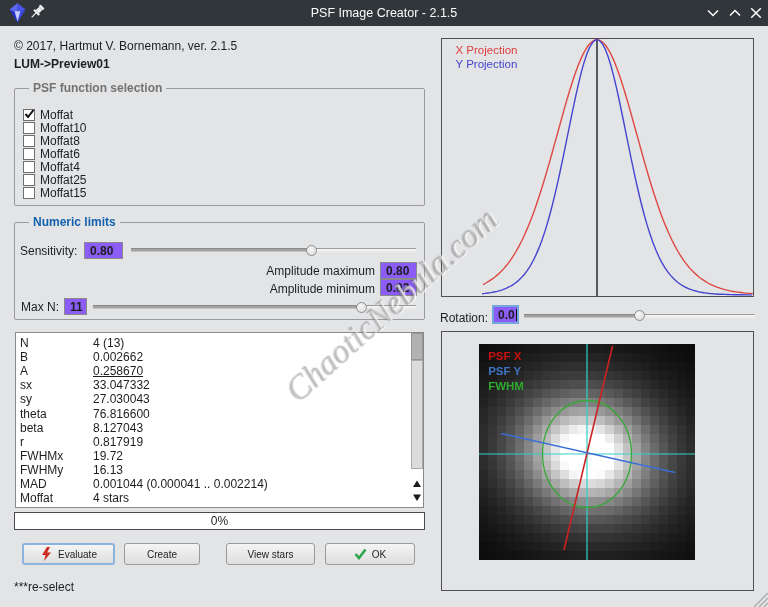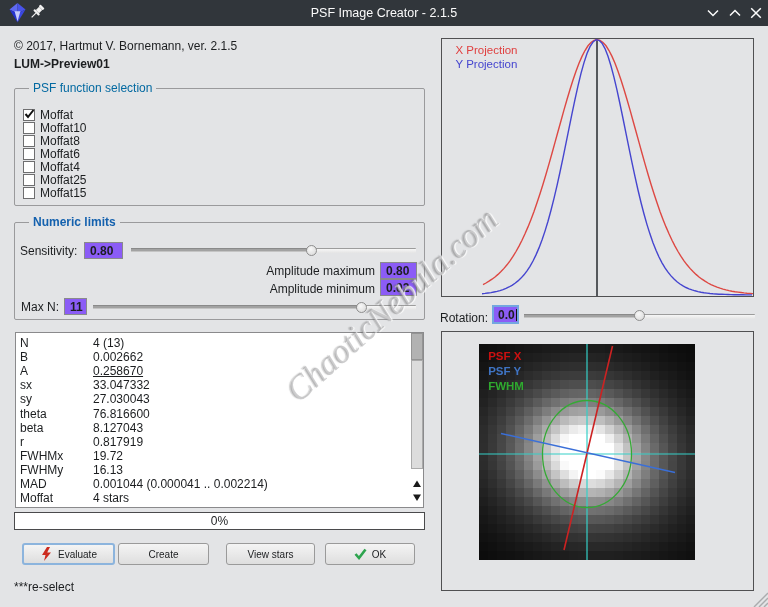--- a/index.html
+++ b/index.html
@@ -48,7 +48,7 @@
 <div class="abs" style="left:14px;top:57px;font-weight:bold;">LUM-&gt;Preview01</div>
 
 <div class="fieldset" style="left:14px;top:88px;width:411px;height:118px;"></div>
-<div class="abs" style="left:29px;top:81px;background:#e3e4e6;padding:0 4px;color:#0369a1;font-weight:normal;">PSF function selection</div>
+<div class="abs" style="left:29px;top:81px;background:#e3e4e6;padding:0 4px;color:#737373;font-weight:bold;">PSF function selection</div>
 <div class="cb" style="left:23px;top:109px;"></div>
 <svg class="abs" style="left:23px;top:107px" width="13" height="13" viewBox="0 0 13 13">
     <path d="M2.5 7 L5 10 L10.5 3" stroke="#111" stroke-width="2" fill="none"></path>

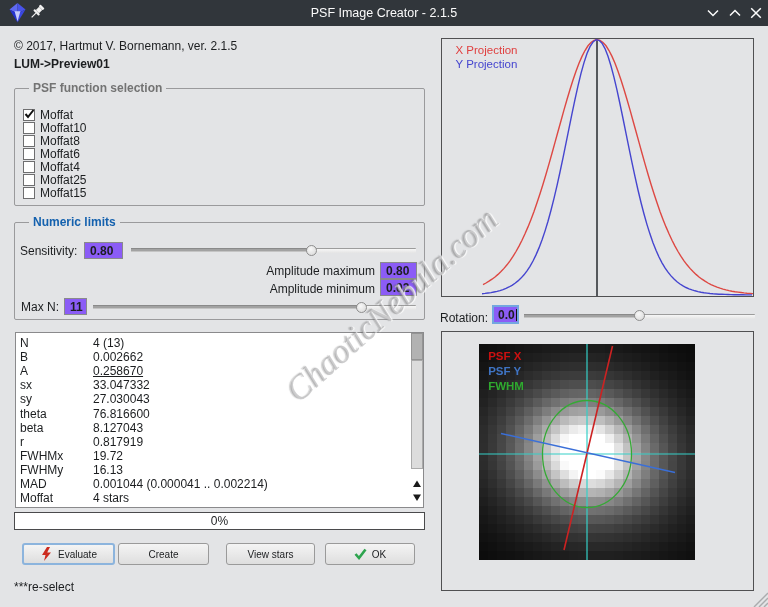--- a/index.html
+++ b/index.html
@@ -128,7 +128,7 @@
   <svg width="13" height="14" viewBox="0 0 13 14" style="margin-right:5px">
       <polygon points="7,0 2,8 5.5,8 4,14 11,5.5 7.2,5.5 10,0" fill="#cc2a1e"></polygon>
     </svg>Evaluate</div>
-<div class="btn" style="left:118px;top:543px;width:91px;">Create</div>
+<div class="btn" style="left:124px;top:543px;width:76px;">Create</div>
 <div class="btn" style="left:226px;top:543px;width:89px;">View stars</div>
 <div class="btn" style="left:325px;top:543px;width:90px;">
   <svg width="13" height="12" viewBox="0 0 13 12" style="margin-right:5px">

